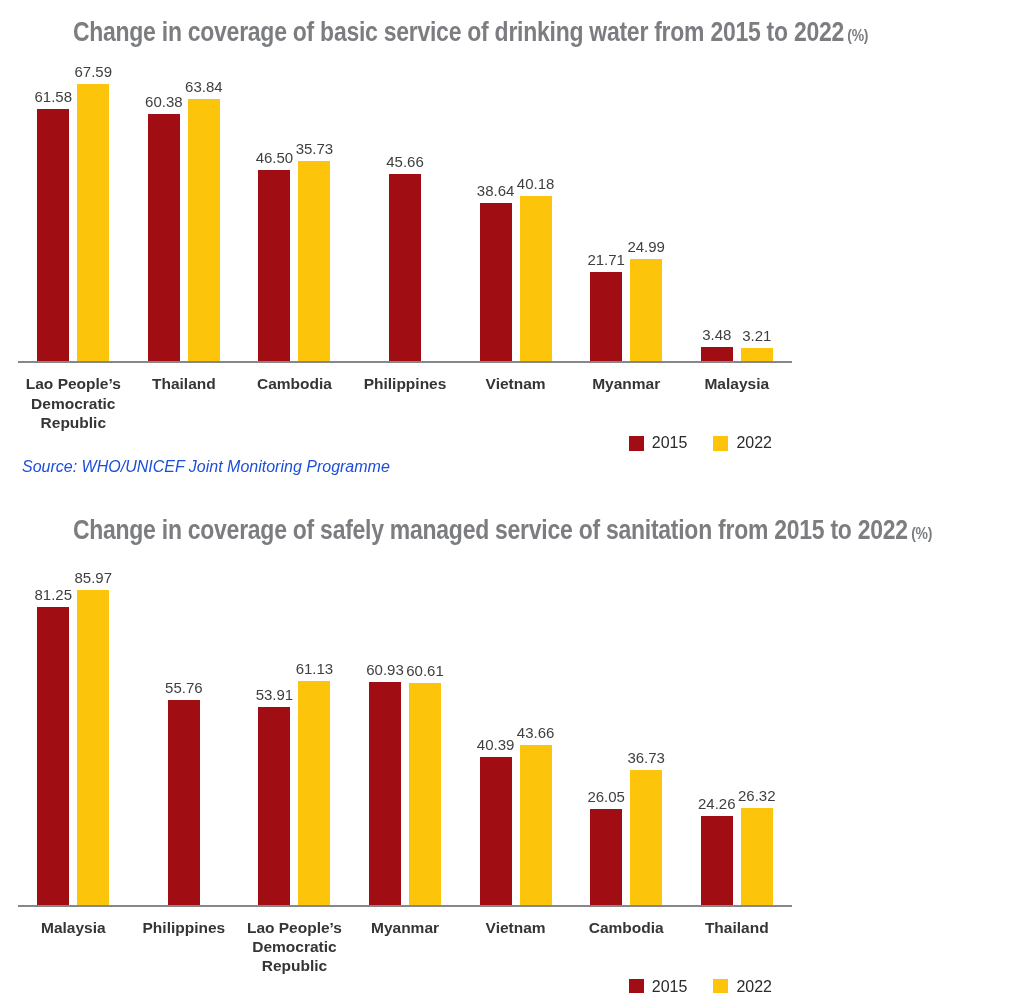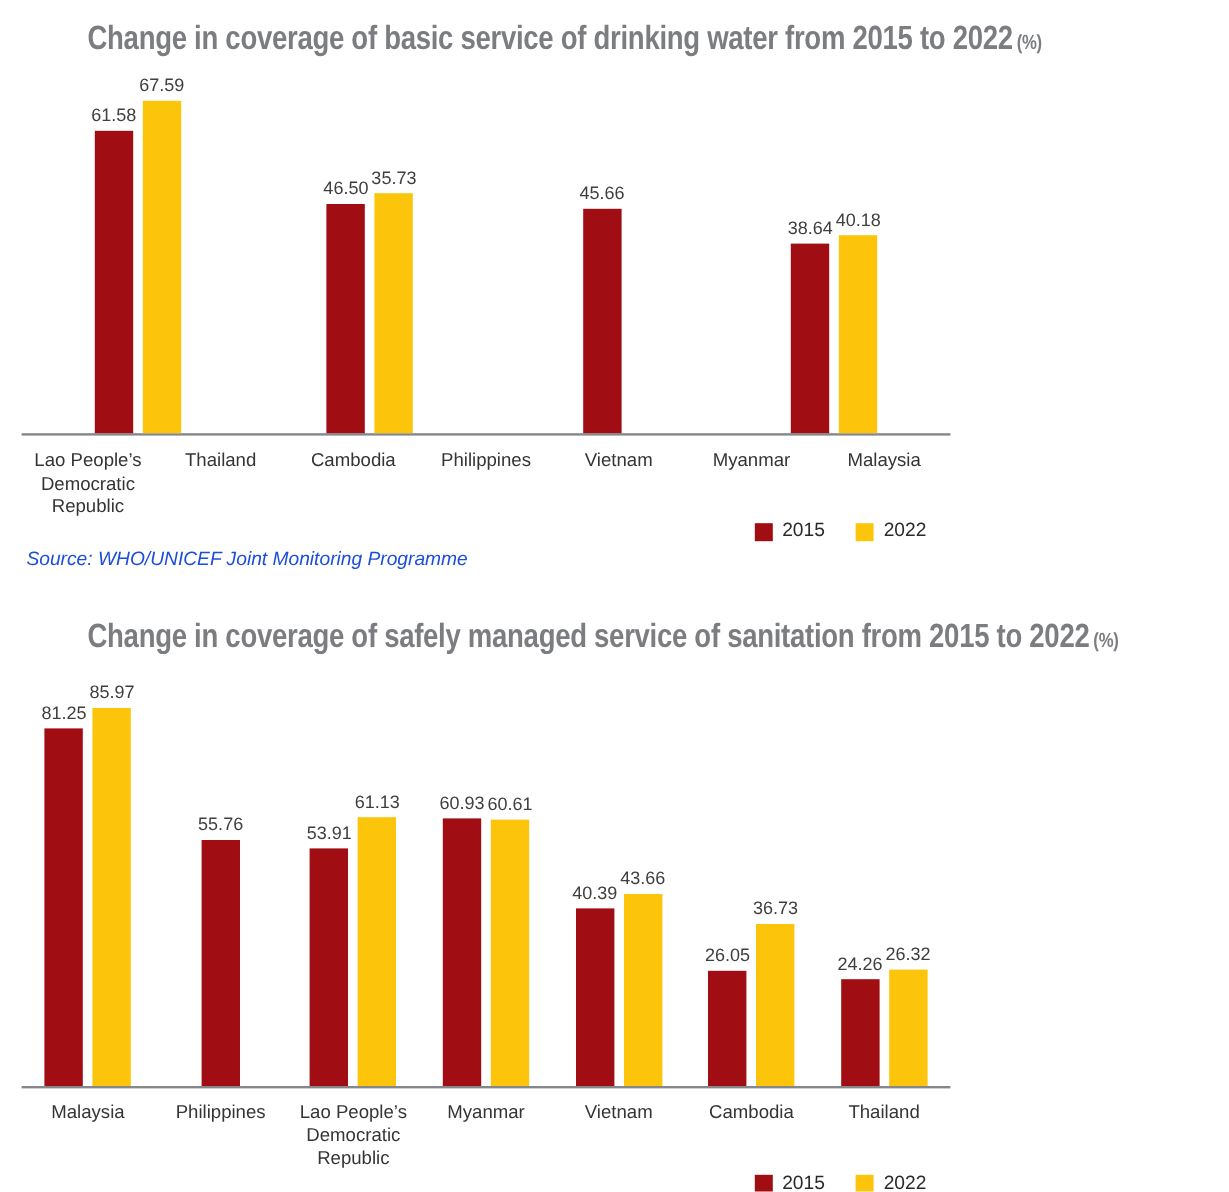--- a/index.html
+++ b/index.html
@@ -68,6 +68,16 @@
         </div>
         <div class="group">
           <div class="bar-col">
+            <span class="value-label">60.38</span>
+            <div class="bar" style="height: 247.646px; background: rgb(160, 13, 19);"></div>
+          </div>
+          <div class="bar-col">
+            <span class="value-label">63.84</span>
+            <div class="bar" style="height: 261.837px; background: rgb(252, 197, 12);"></div>
+          </div>
+        </div>
+        <div class="group">
+          <div class="bar-col">
             <span class="value-label">46.50</span>
             <div class="bar" style="height: 190.717px; background: rgb(160, 13, 19);"></div>
           </div>

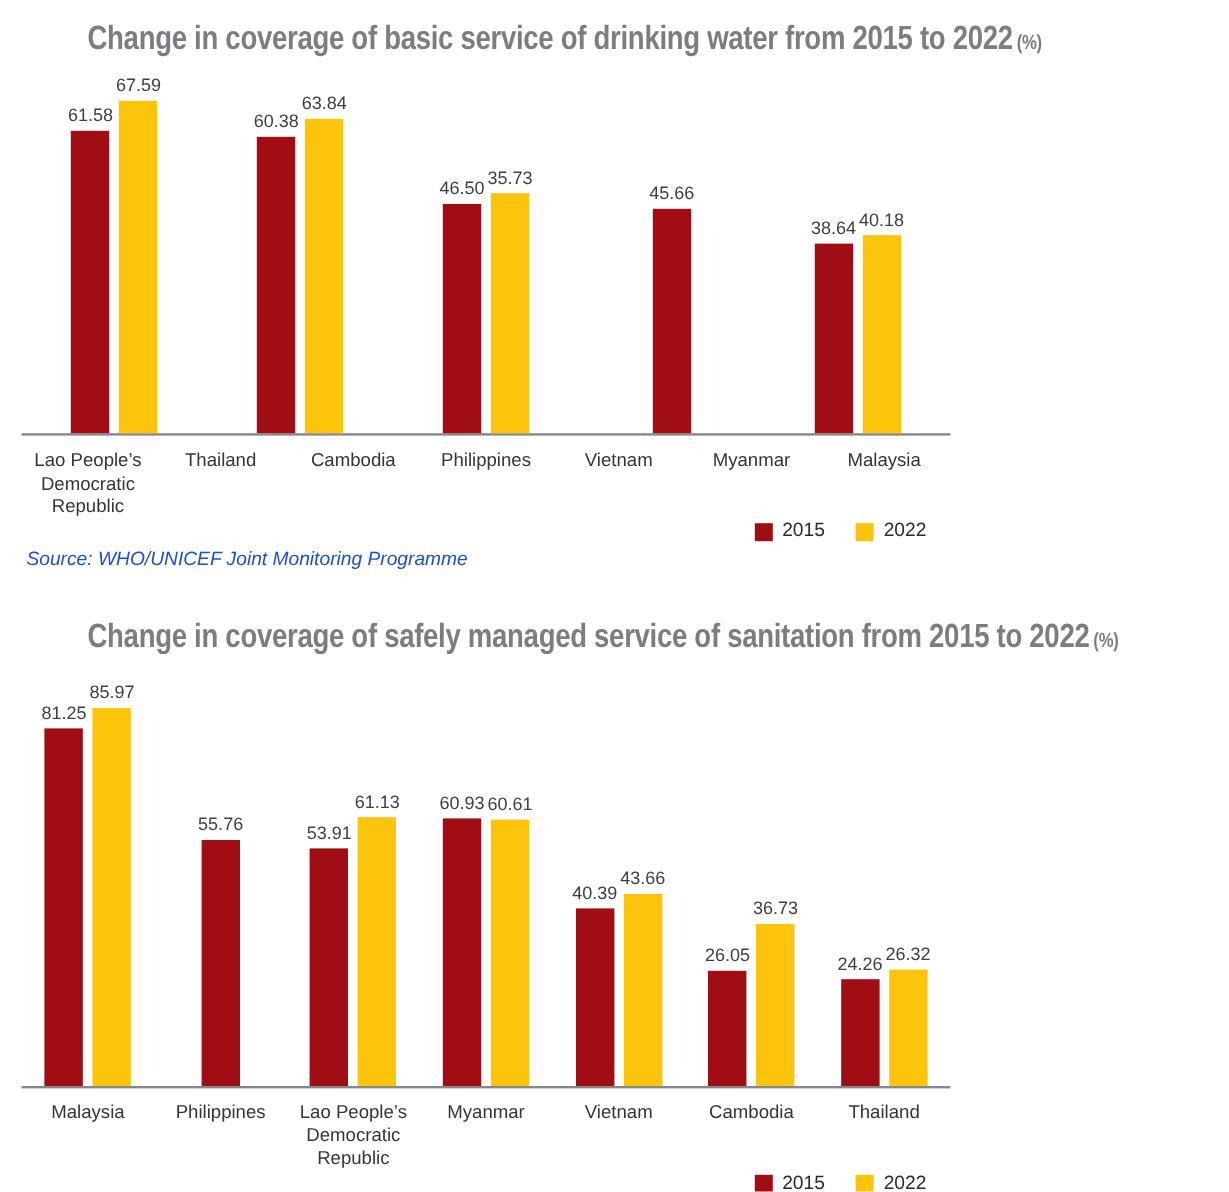--- a/index.html
+++ b/index.html
@@ -102,6 +102,16 @@
             <div class="bar" style="height: 164.796px; background: rgb(252, 197, 12);"></div>
           </div>
         </div>
+        <div class="group">
+          <div class="bar-col">
+            <span class="value-label">21.71</span>
+            <div class="bar" style="height: 89.0425px; background: rgb(160, 13, 19);"></div>
+          </div>
+          <div class="bar-col">
+            <span class="value-label">24.99</span>
+            <div class="bar" style="height: 102.495px; background: rgb(252, 197, 12);"></div>
+          </div>
+        </div>
       </div>
     <div class="cat-row">
         <div class="cat-cell">Lao People’s

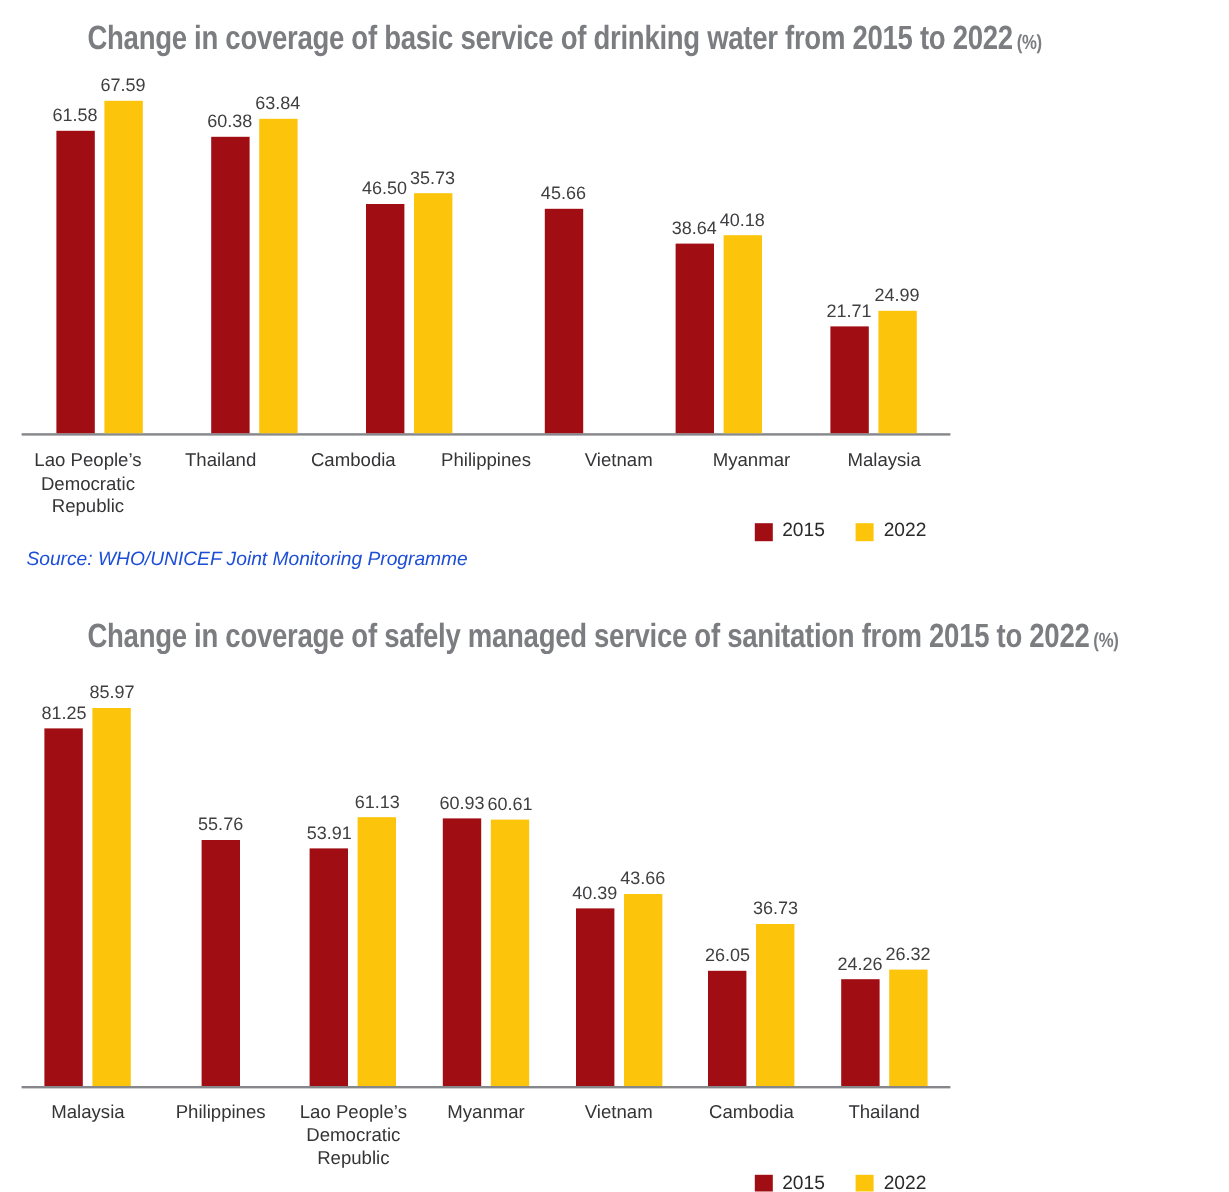--- a/index.html
+++ b/index.html
@@ -112,6 +112,16 @@
             <div class="bar" style="height: 102.495px; background: rgb(252, 197, 12);"></div>
           </div>
         </div>
+        <div class="group">
+          <div class="bar-col">
+            <span class="value-label">3.48</span>
+            <div class="bar" style="height: 14.273px; background: rgb(160, 13, 19);"></div>
+          </div>
+          <div class="bar-col">
+            <span class="value-label">3.21</span>
+            <div class="bar" style="height: 13.1657px; background: rgb(252, 197, 12);"></div>
+          </div>
+        </div>
       </div>
     <div class="cat-row">
         <div class="cat-cell">Lao People’s

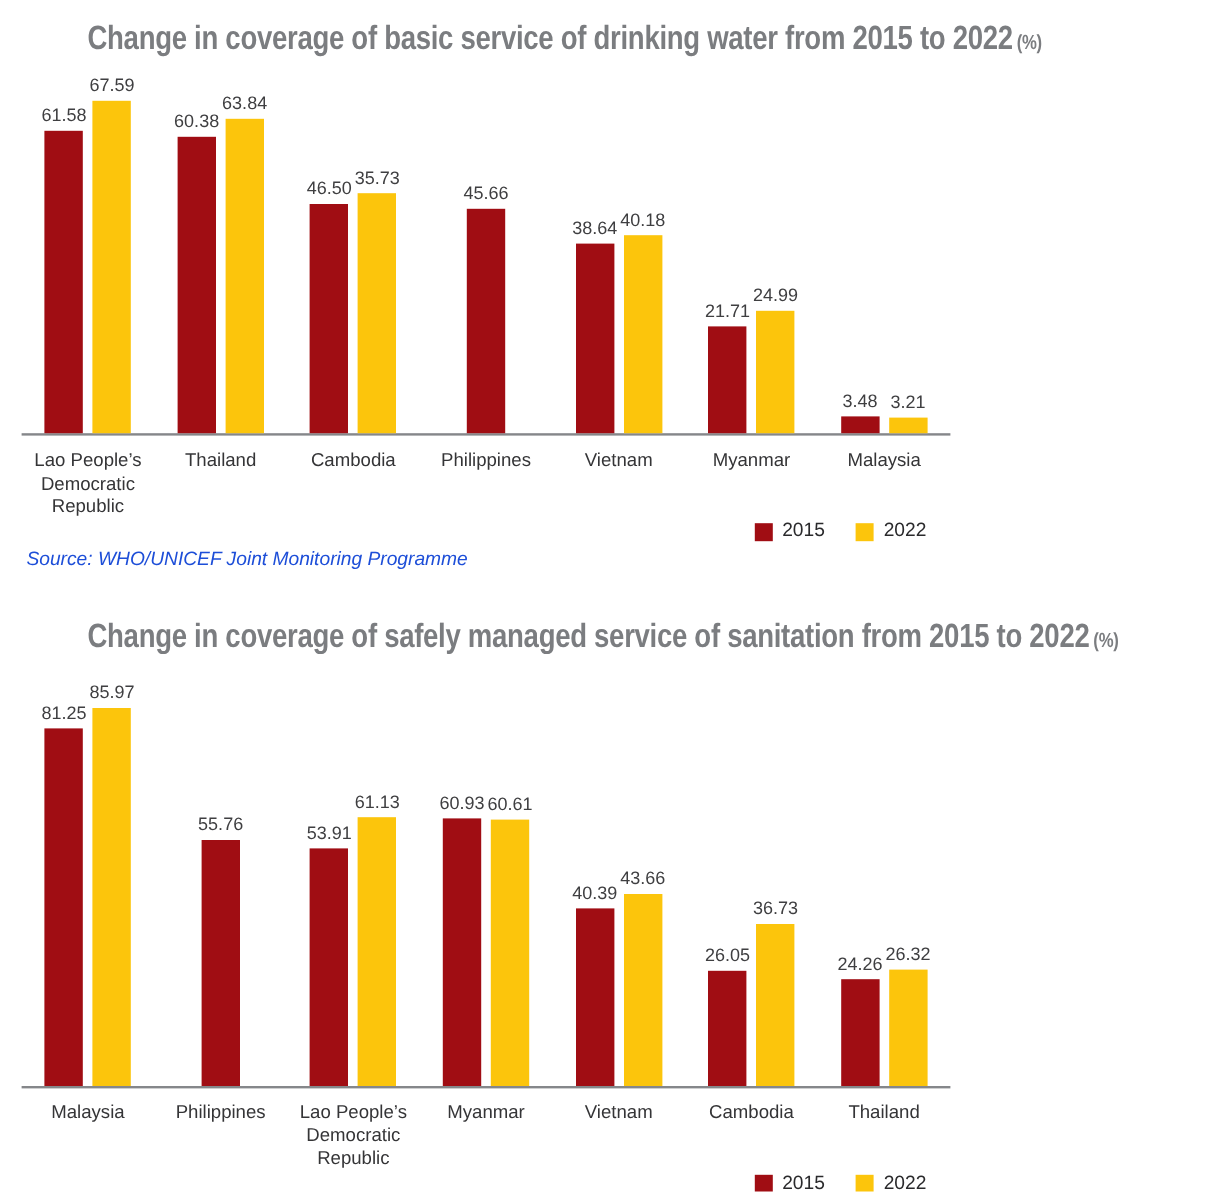--- a/index.html
+++ b/index.html
@@ -35,7 +35,7 @@
   .cat-row{margin:11px 18px 0 18px;display:flex;}
   .cat-cell{
     flex:1 1 0;text-align:center;white-space:pre-line;
-    font-size:15.5px;line-height:1.25;color:#353537;min-height:38px;
+    font-size:15.5px;line-height:1.25;color:#353537;min-height:38px;font-weight:bold;
   }
   .legend-row{position:relative;height:20px;margin-top:2px;}
   .legend{

